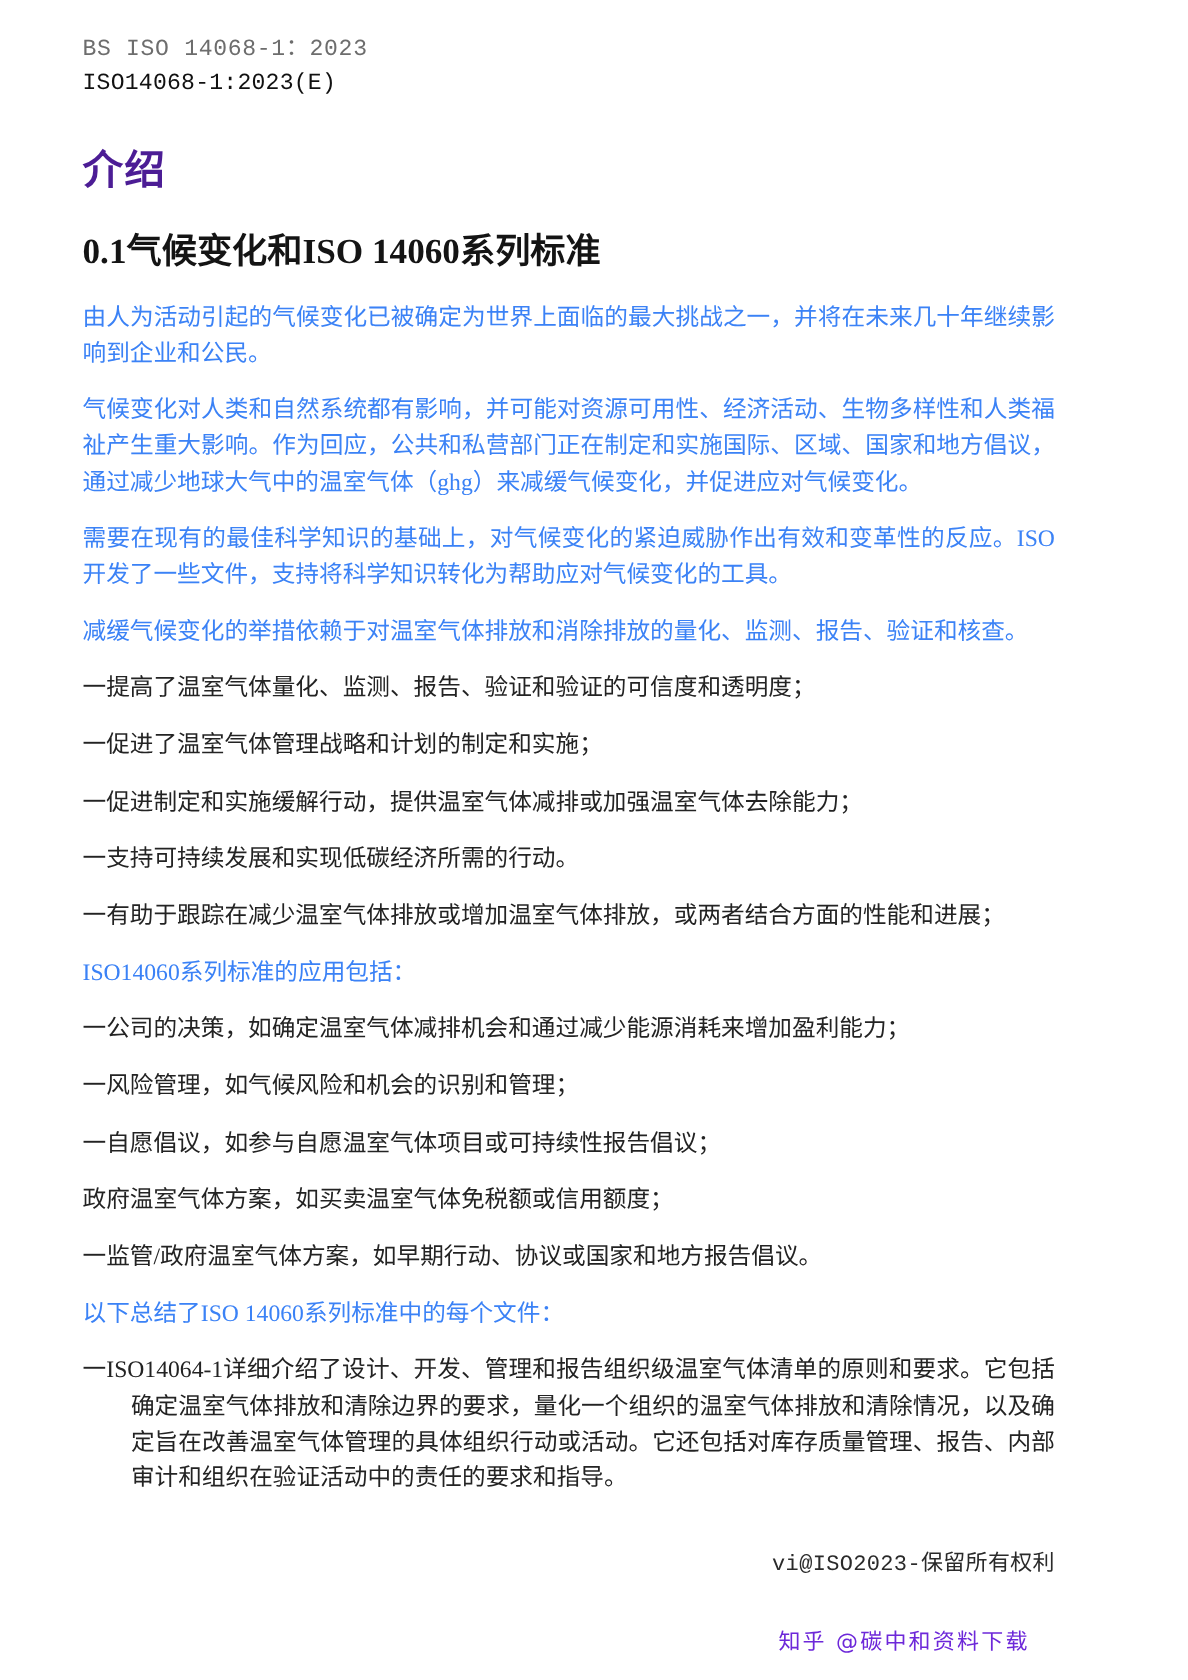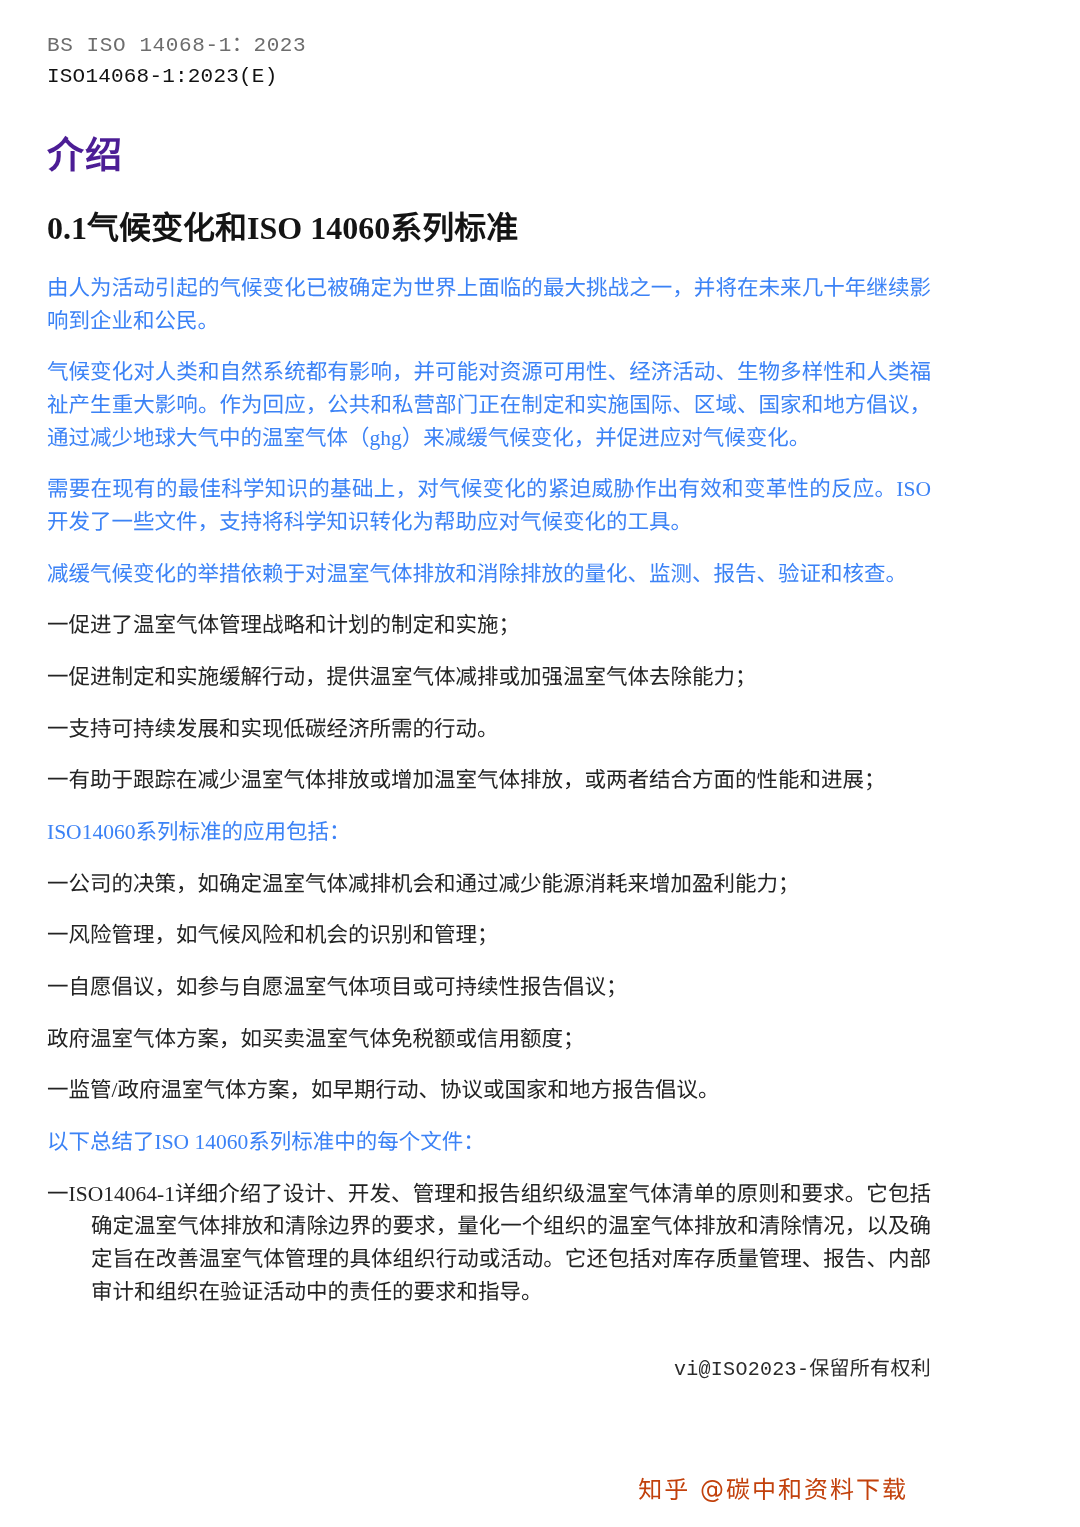--- a/index.html
+++ b/index.html
@@ -17,6 +17,7 @@
     font-family: "Liberation Serif", "DejaVu Serif", serif;
     color: #1a1a1a;
     box-sizing: border-box;
+    margin-left: 28px;
   }
 
   

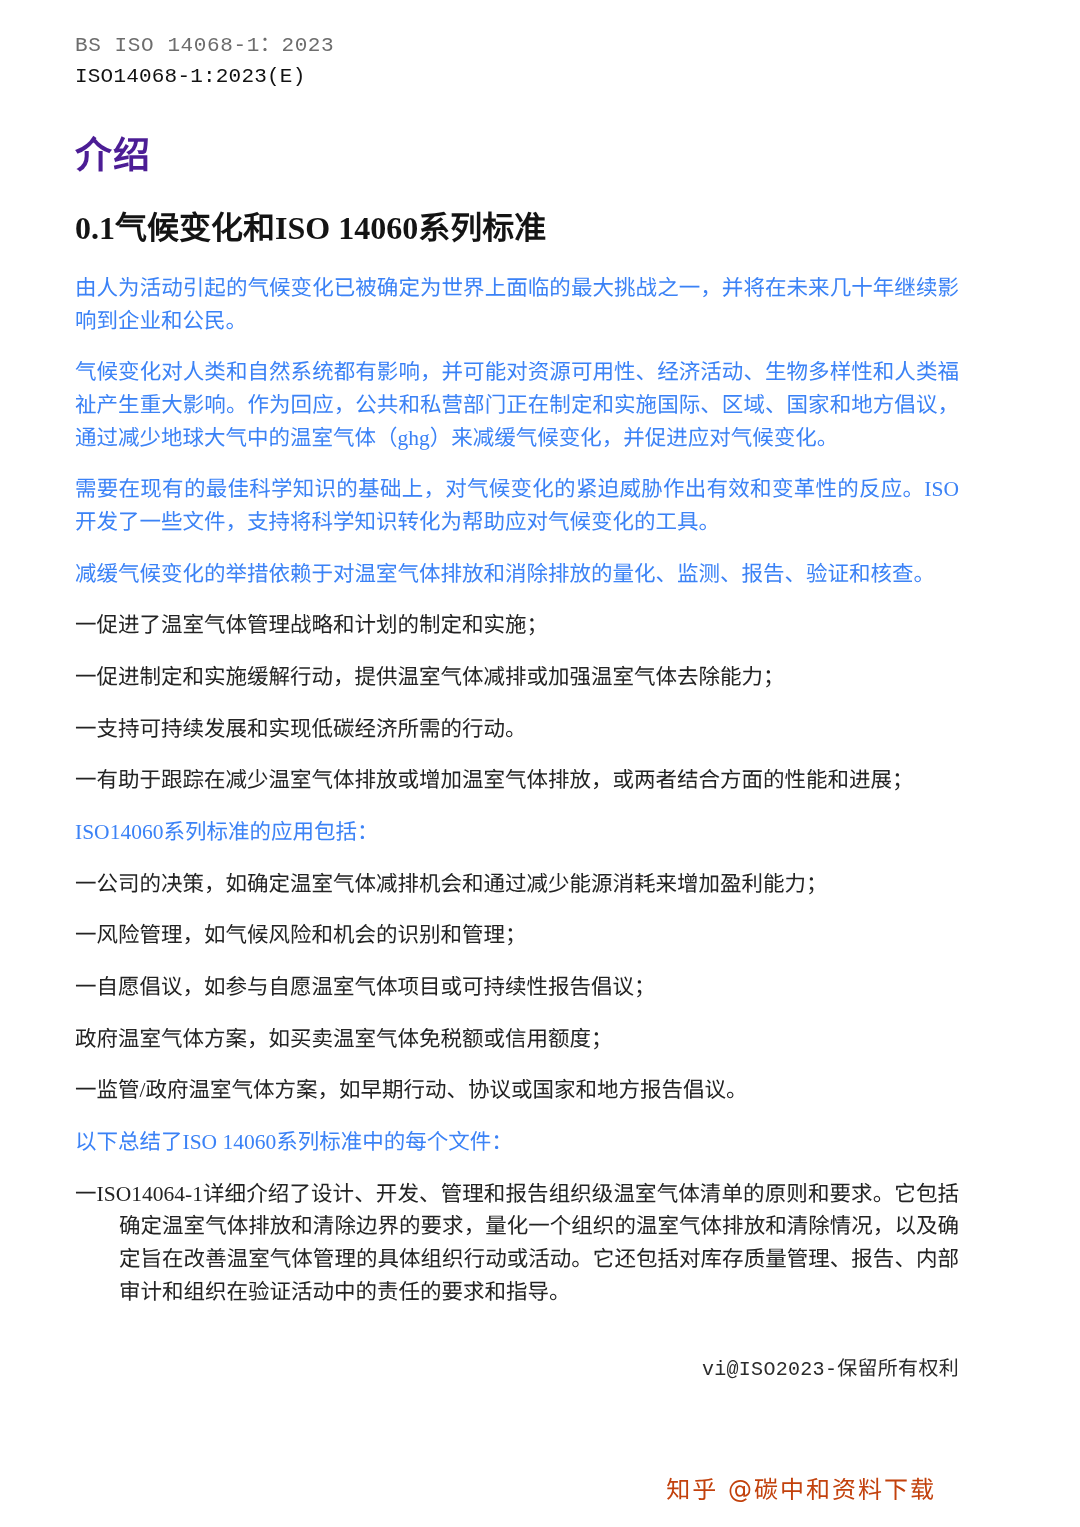--- a/index.html
+++ b/index.html
@@ -140,6 +140,7 @@
     <p class="para">需要在现有的最佳科学知识的基础上，对气候变化的紧迫威胁作出有效和变革性的反应。ISO开发了一些文件，支持将科学知识转化为帮助应对气候变化的工具。</p>
     <p class="para">减缓气候变化的举措依赖于对温室气体排放和消除排放的量化、监测、报告、验证和核查。</p>
 
+    <p class="bullet">一提高了温室气体量化、监测、报告、验证和验证的可信度和透明度；</p>
     <p class="bullet">一促进了温室气体管理战略和计划的制定和实施；</p>
     <p class="bullet">一促进制定和实施缓解行动，提供温室气体减排或加强温室气体去除能力；</p>
     <p class="bullet">一支持可持续发展和实现低碳经济所需的行动。</p>

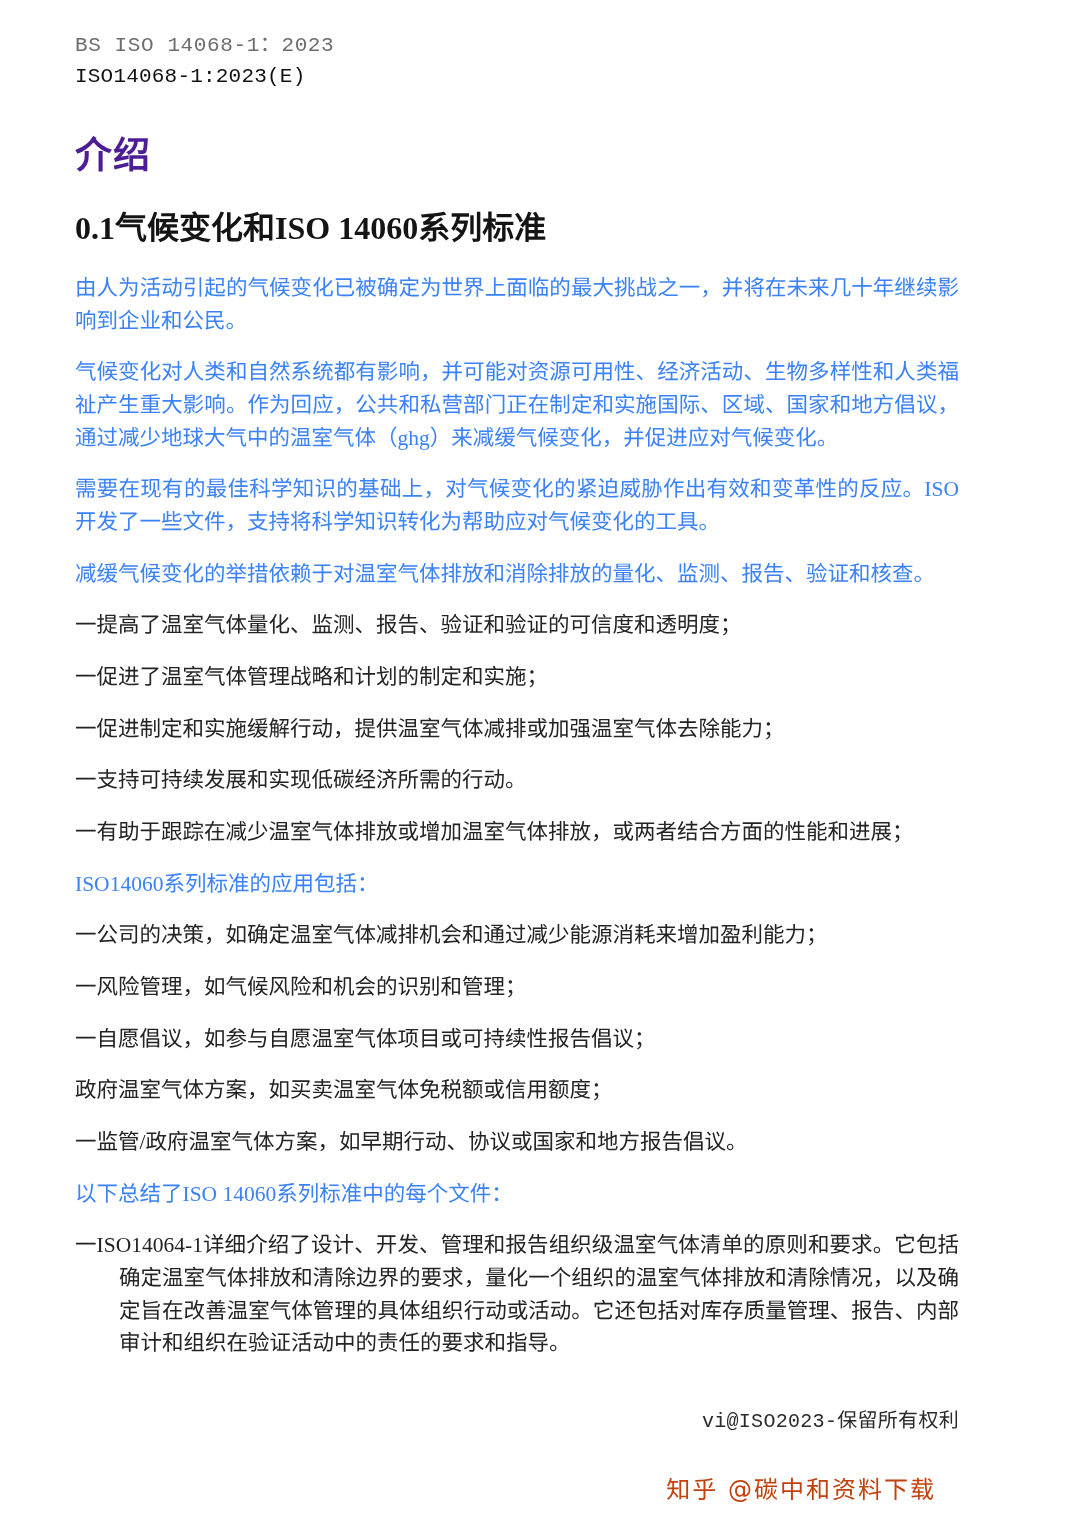--- a/index.html
+++ b/index.html
@@ -112,8 +112,8 @@
     right: 28px;
     bottom: 22px;
     font-family: "DejaVu Sans", "Liberation Sans", sans-serif;
-    font-size: 24px;
-    color: #c2410c;
+    font-size: 20px;
+    color: #6d28d9;
     letter-spacing: 2px;
     user-select: none;
     white-space: pre;

